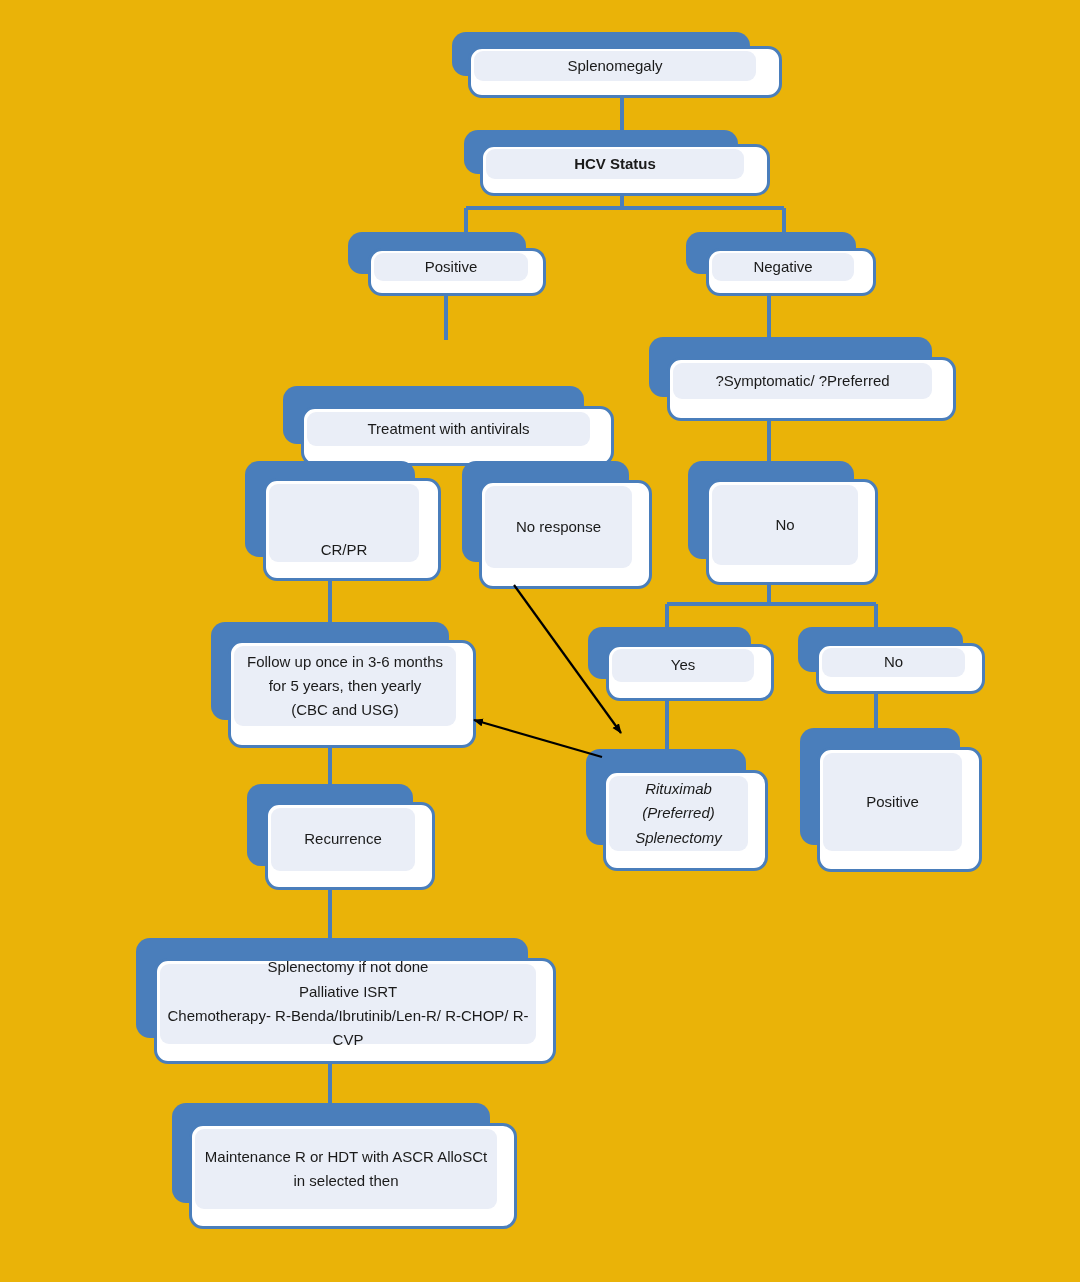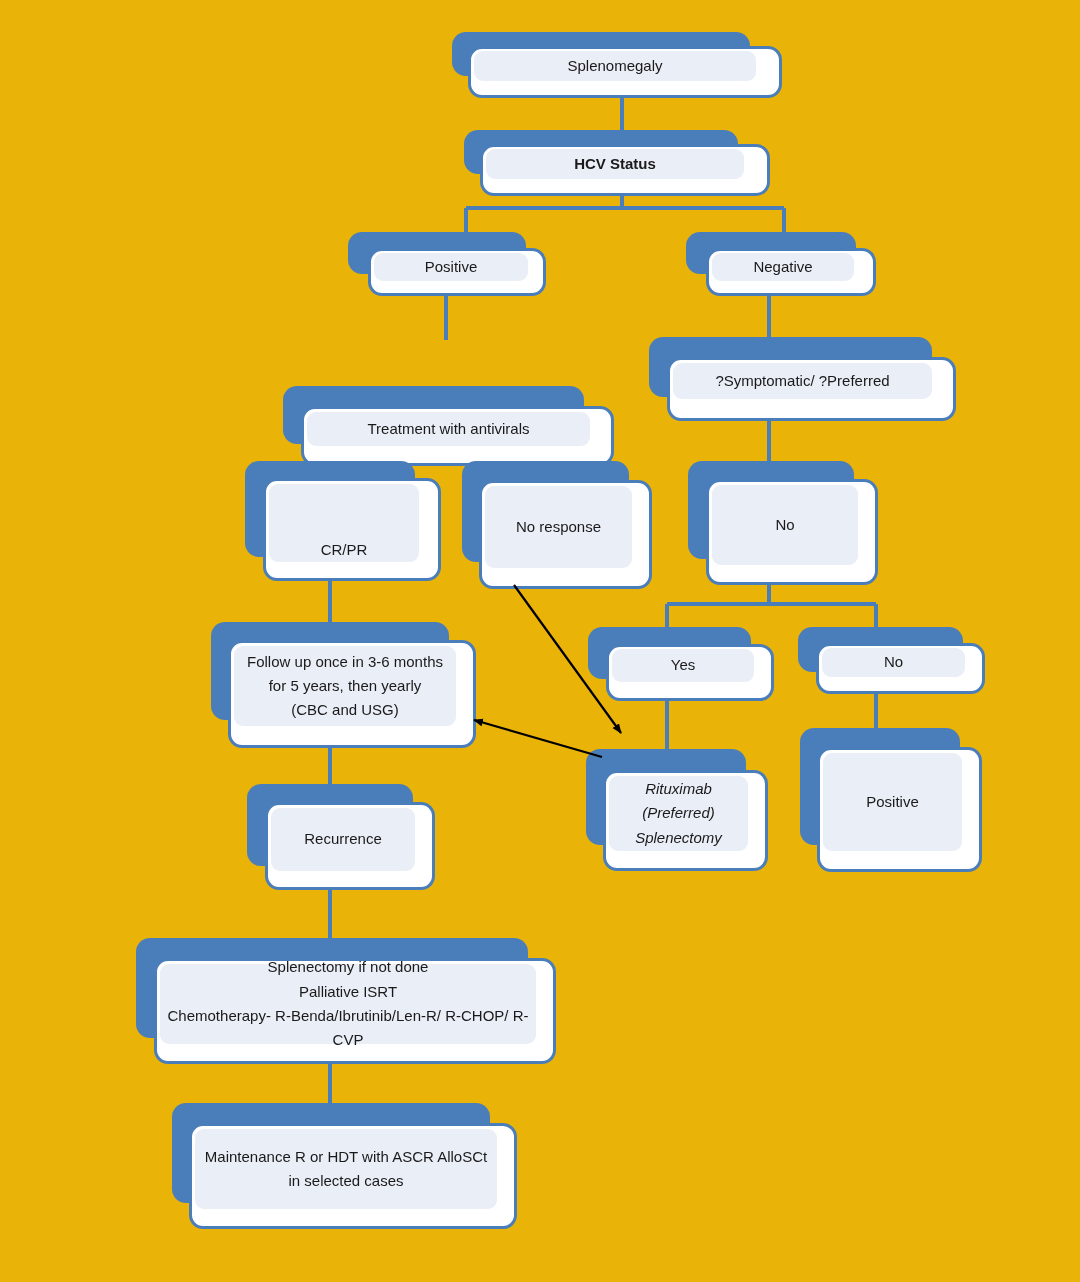--- a/index.html
+++ b/index.html
@@ -266,7 +266,7 @@
     <div class="shadow" style="width:318px; height:100px;"></div>
     <div class="frame" style="left:17px; top:20px; width:328px; height:106px;"></div>
     <div class="inner" style="left:23px; top:26px; width:302px; height:80px;">
-      <div class="label">Maintenance R or HDT with ASCR AlloSCt in selected cases</div>
+      <div class="label">Maintenance R or HDT with ASCR AlloSCt in selected then</div>
     </div>
   </div>
 

